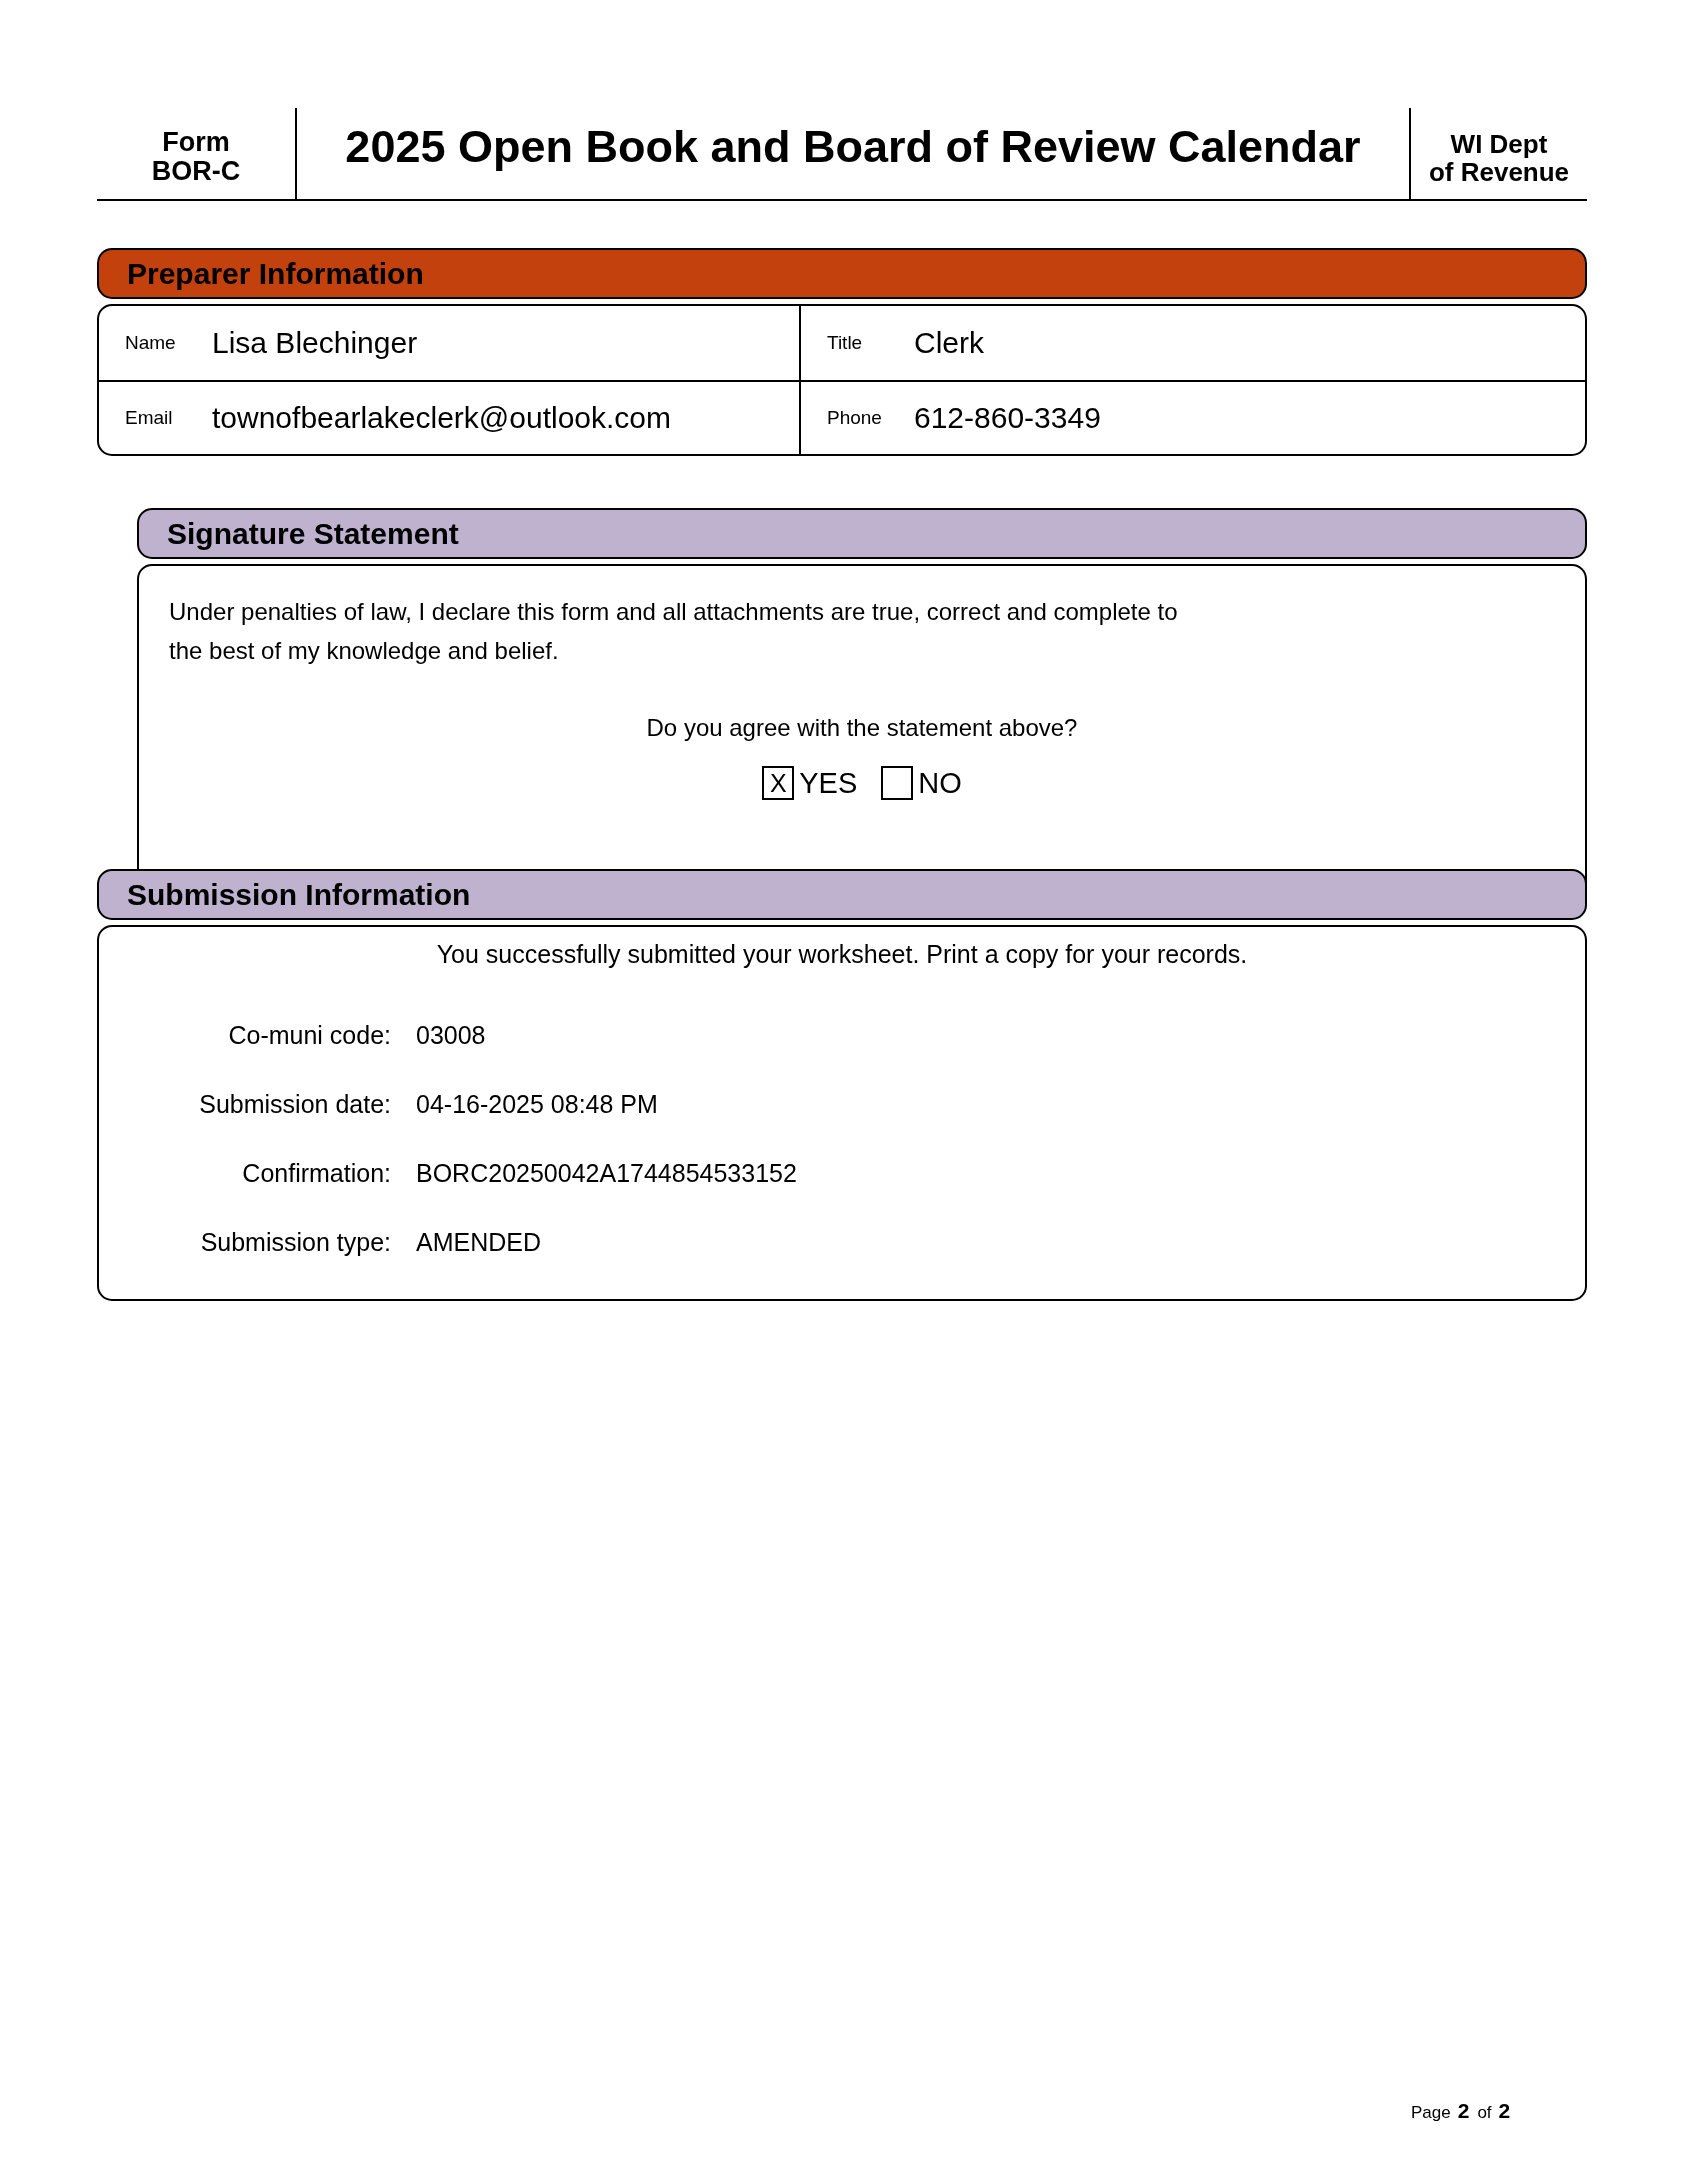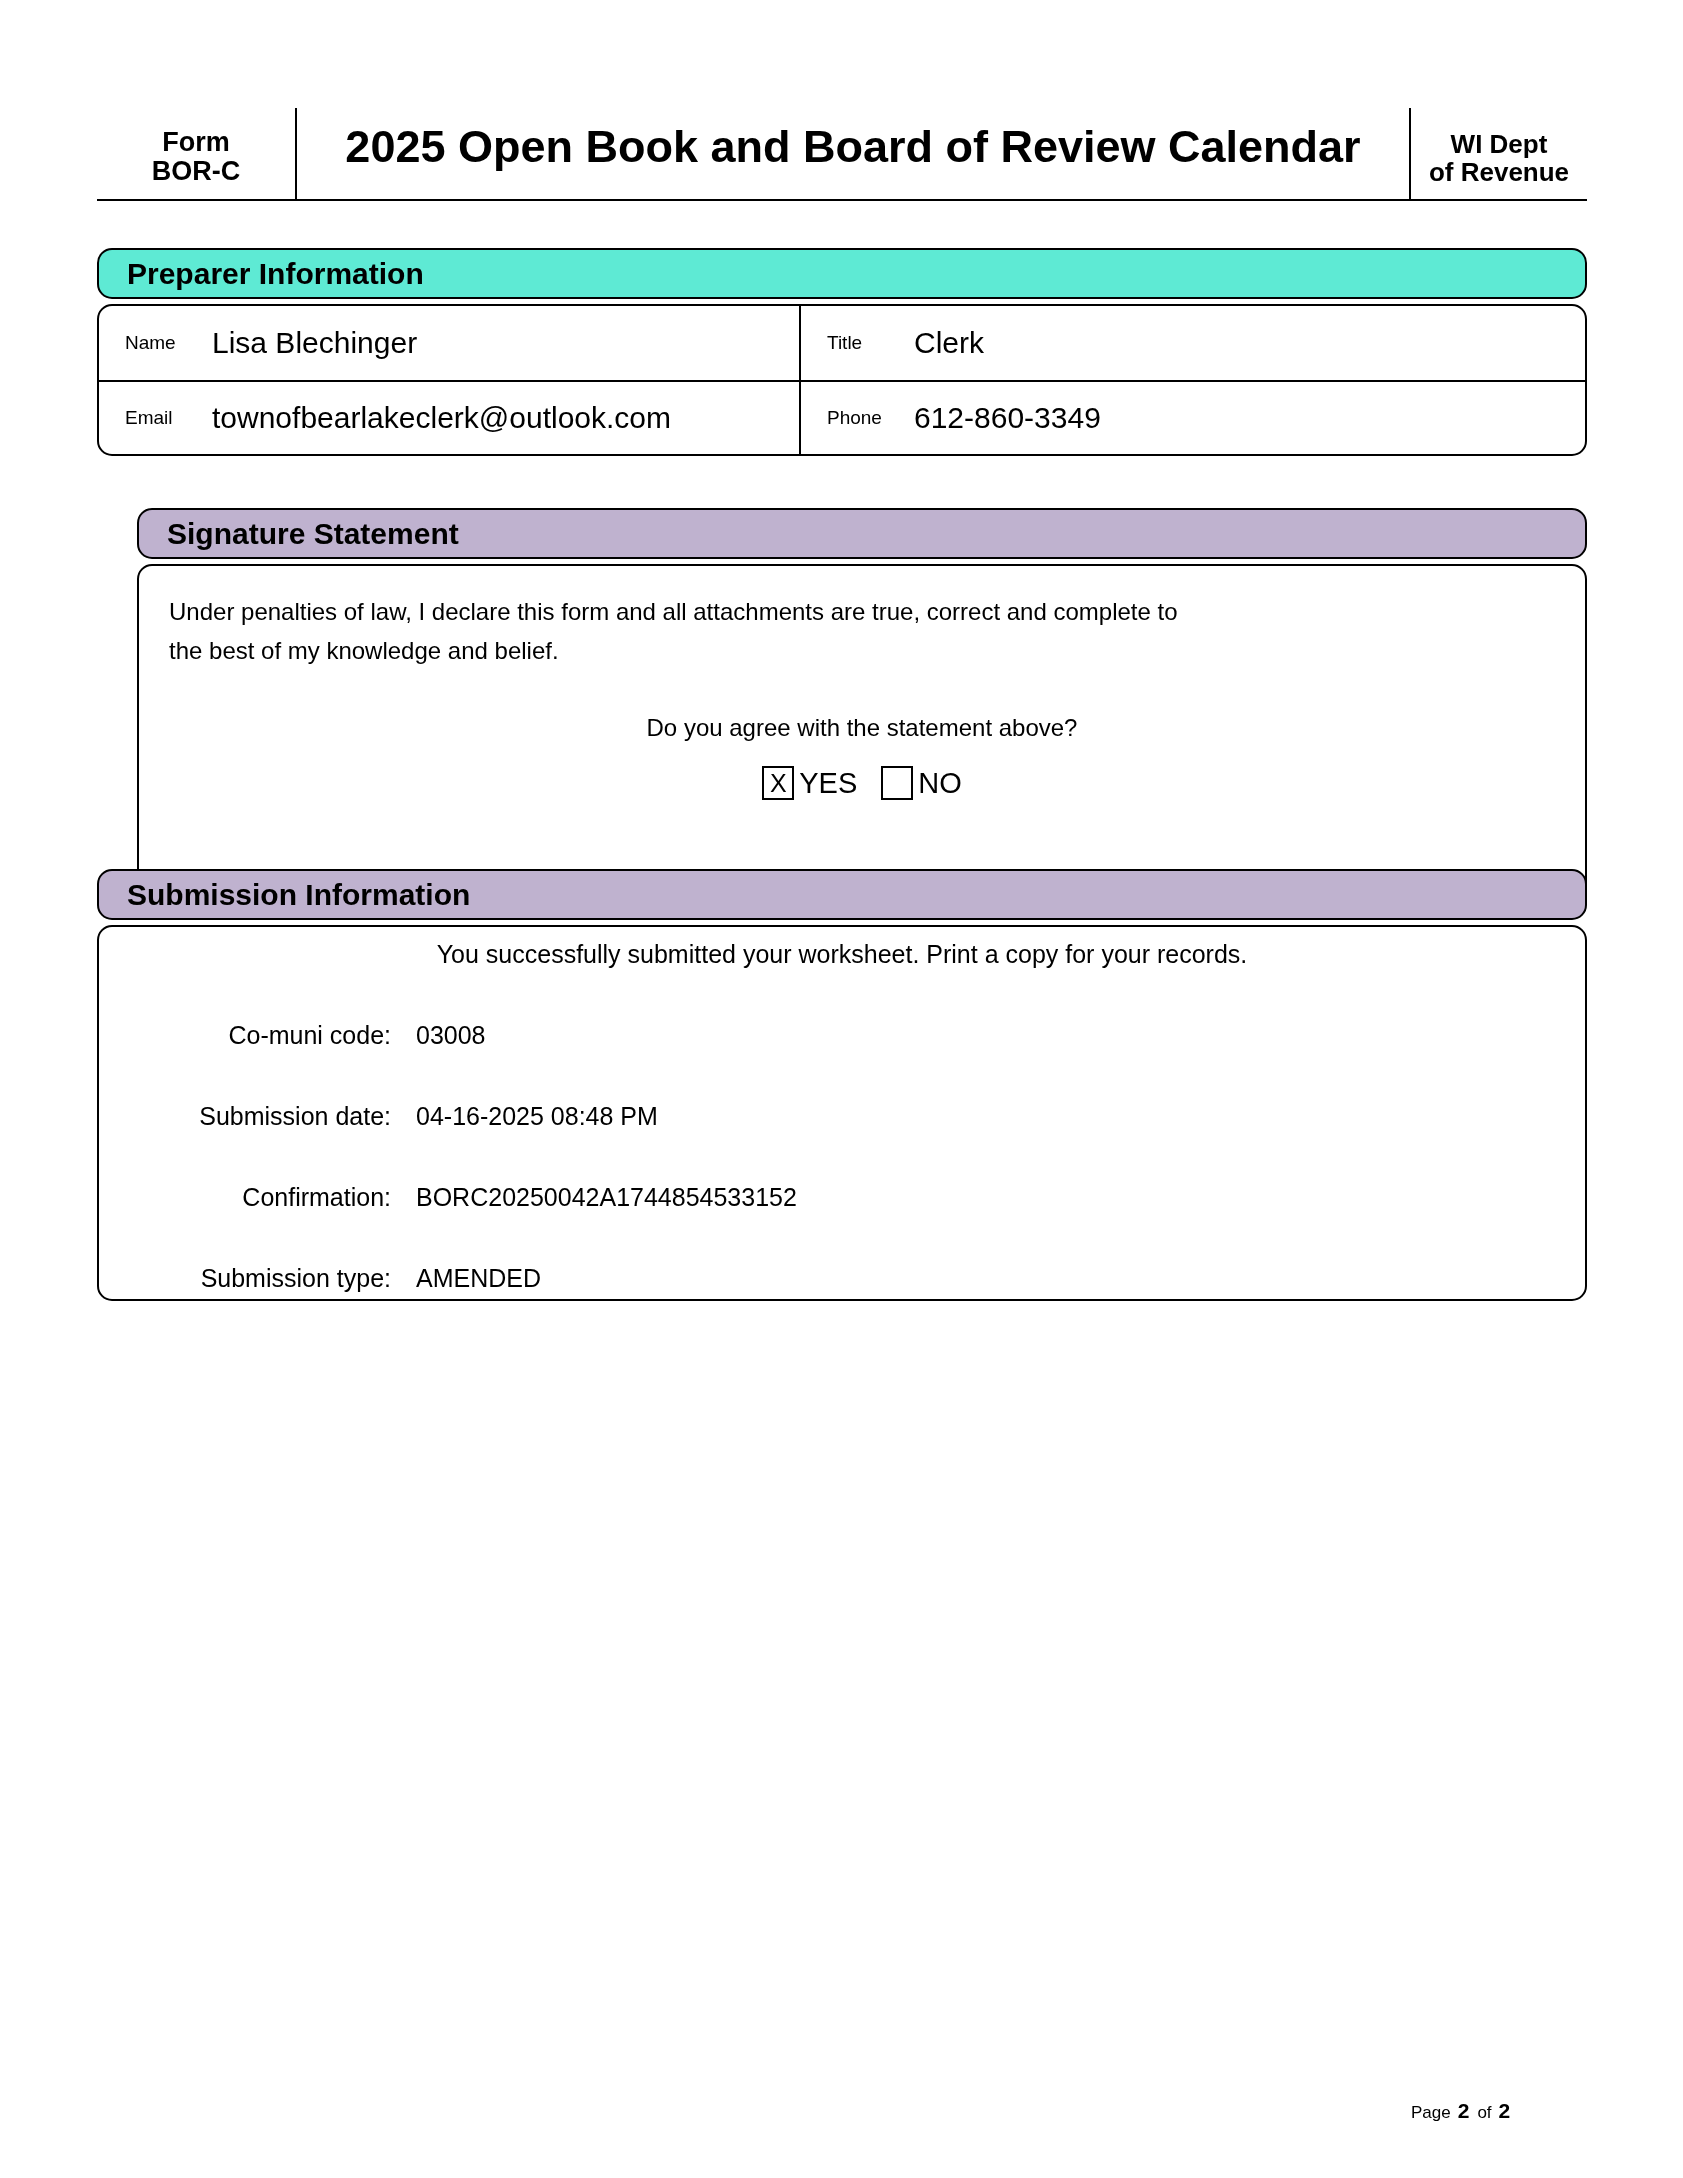--- a/index.html
+++ b/index.html
@@ -163,7 +163,7 @@
   </header>
 
   <section class="sec sec-preparer">
-    <div class="sec-bar" style="background: #5eead4;">
+    <div class="sec-bar" style="background: #c2410c;">
       <span>Preparer Information</span>
     </div>
     <div class="sec-box">

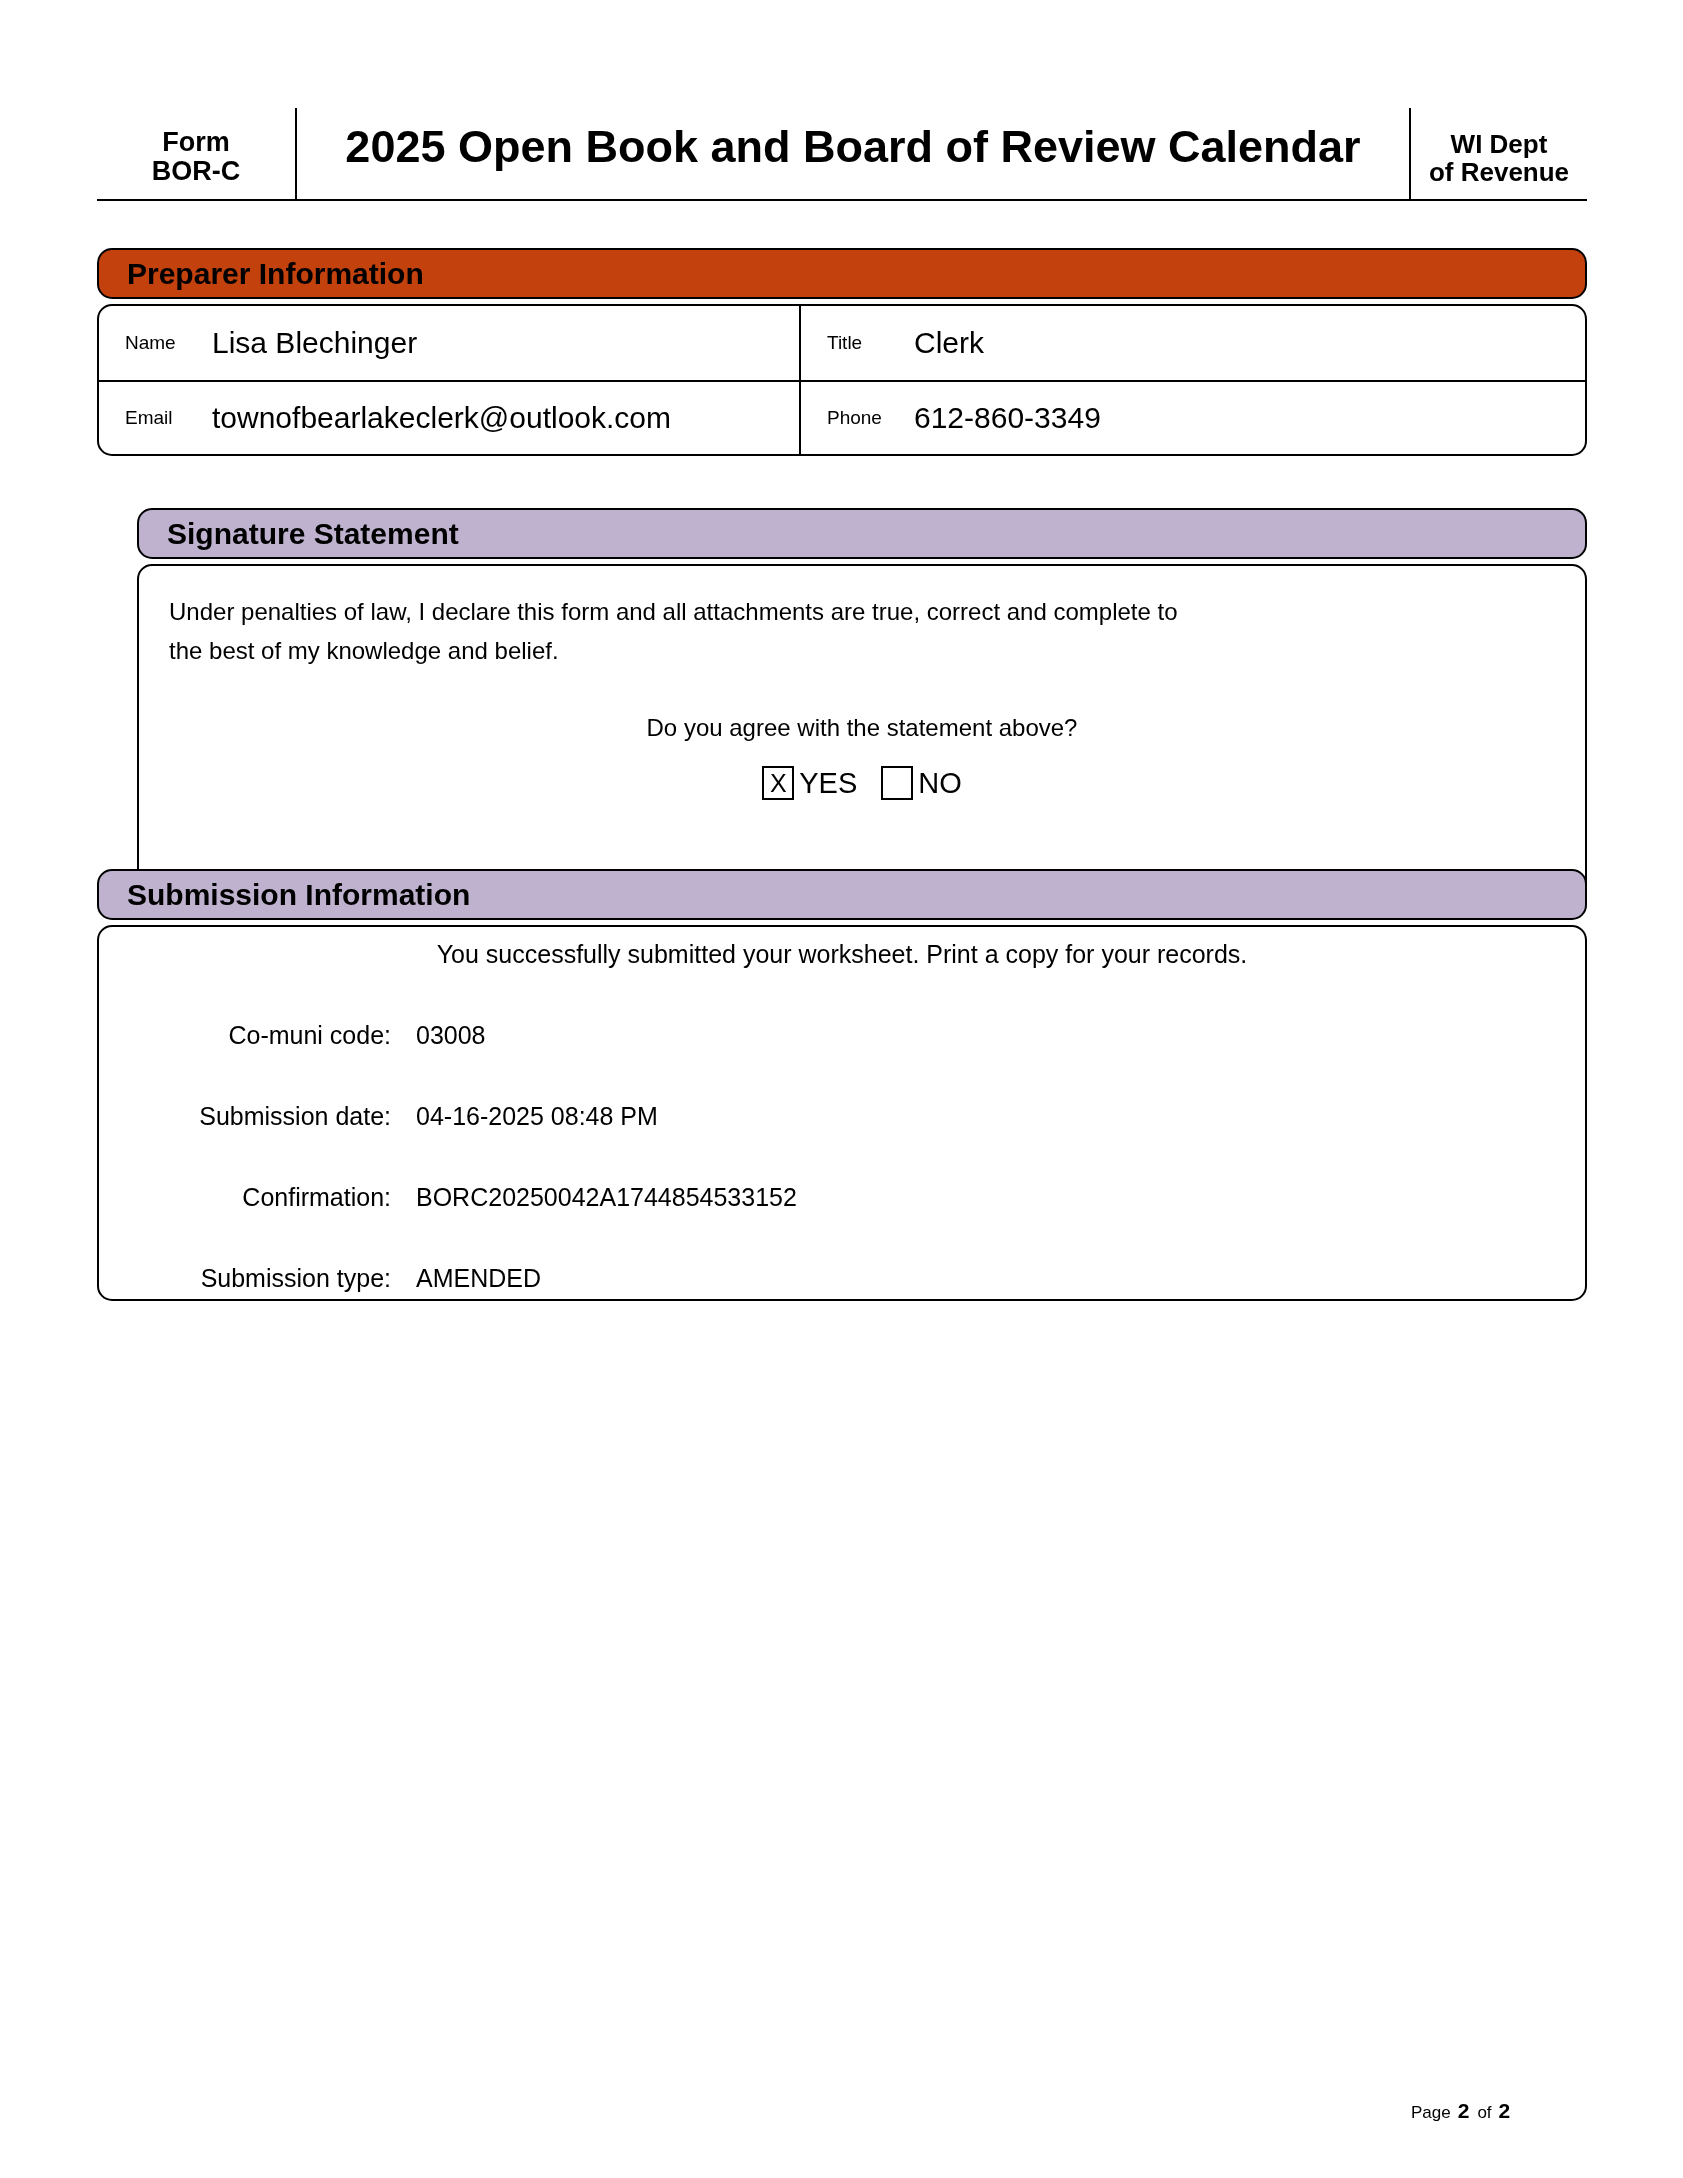--- a/index.html
+++ b/index.html
@@ -126,7 +126,7 @@
     margin-top: 52px;
     display: flex;
     flex-direction: column;
-    gap: 52px;
+    gap: 40px;
   }
   .sub-row { display: flex; align-items: baseline; }
   .sub-label { width: 292px; text-align: right; font-size: 25px; flex: none; }

